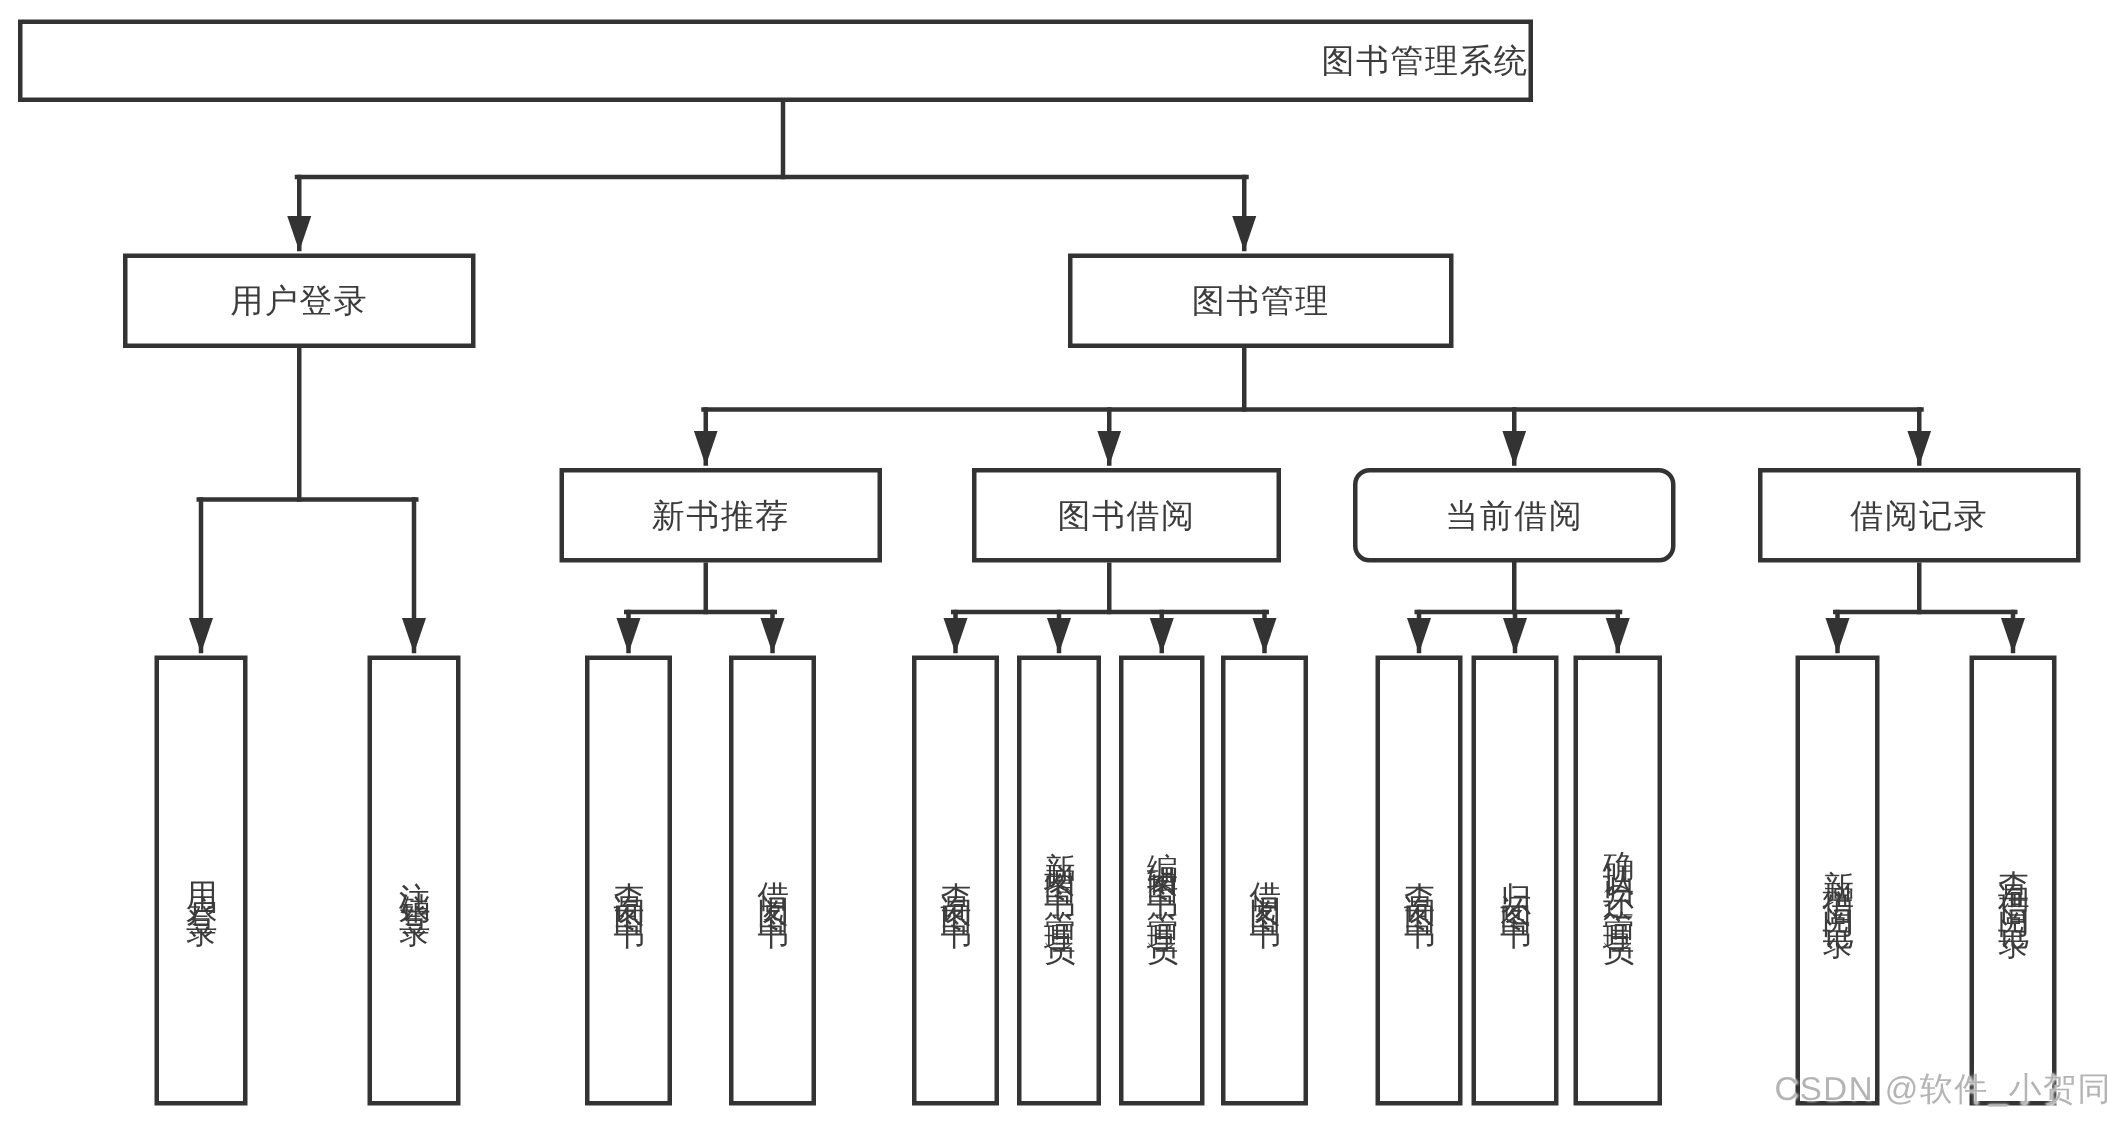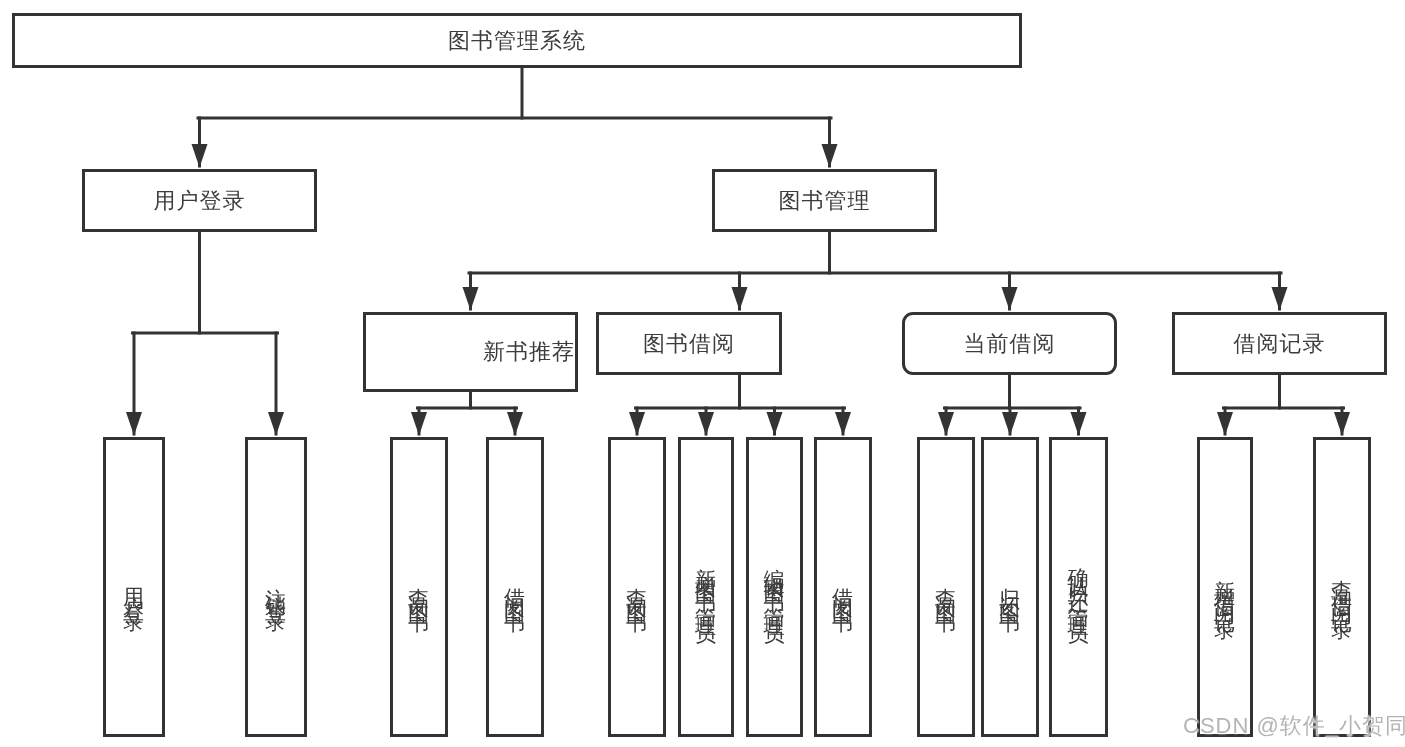--- a/index.html
+++ b/index.html
@@ -113,7 +113,7 @@
     </g>
   </svg>
 
-  <div class="node" style="left:12px; top:13px; width:1010px; height:55px;">
+  <div class="node" style="left:12px; top:13px; width:1010px; height:55px;justify-content:flex-end;">
     <span>图书管理系统</span>
   </div>
 

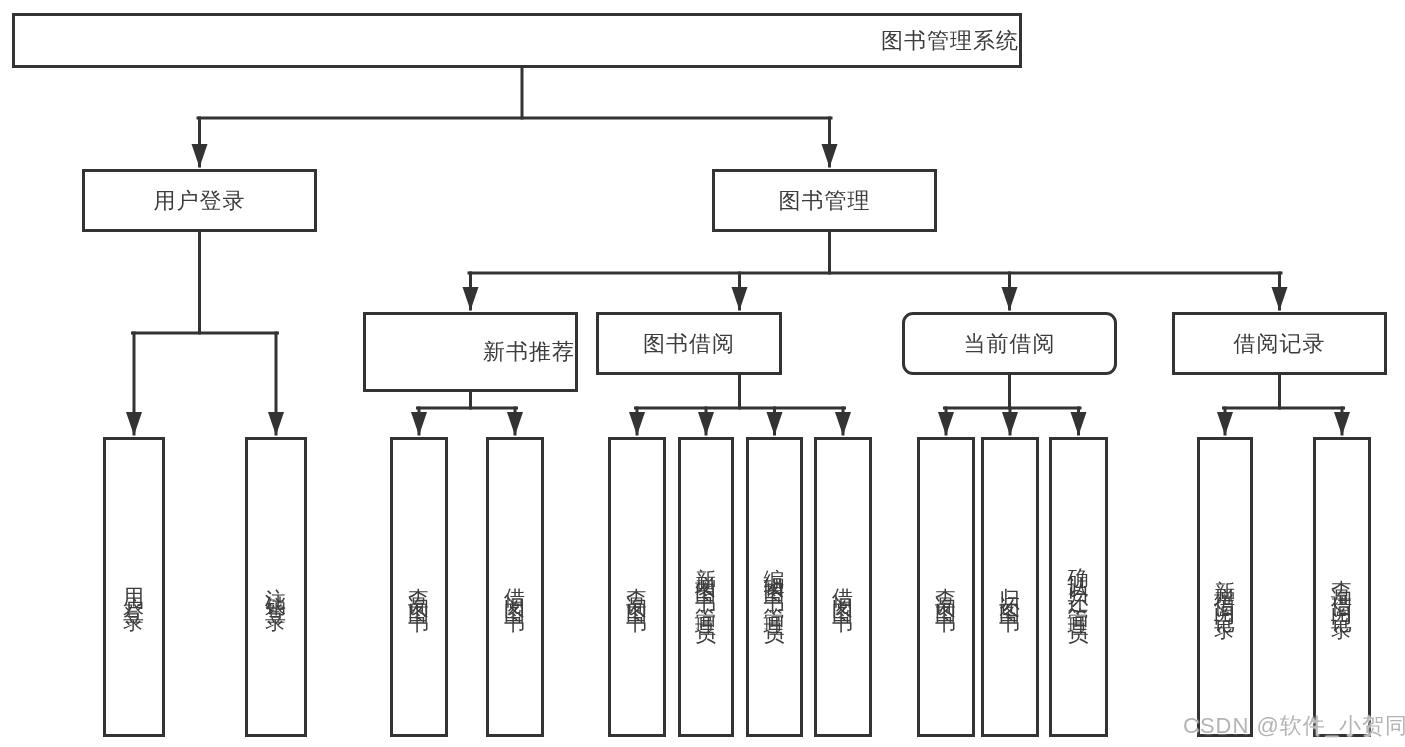--- a/index.html
+++ b/index.html
@@ -120,7 +120,7 @@
   <div class="node" style="left:82px; top:169px; width:235px; height:63px;">
     <span>用户登录</span>
   </div>
-  <div class="node" style="left:712px; top:169px; width:225px; height:63px;">
+  <div class="node" style="left:712px; top:169px; width:257px; height:63px;">
     <span>图书管理</span>
   </div>
 

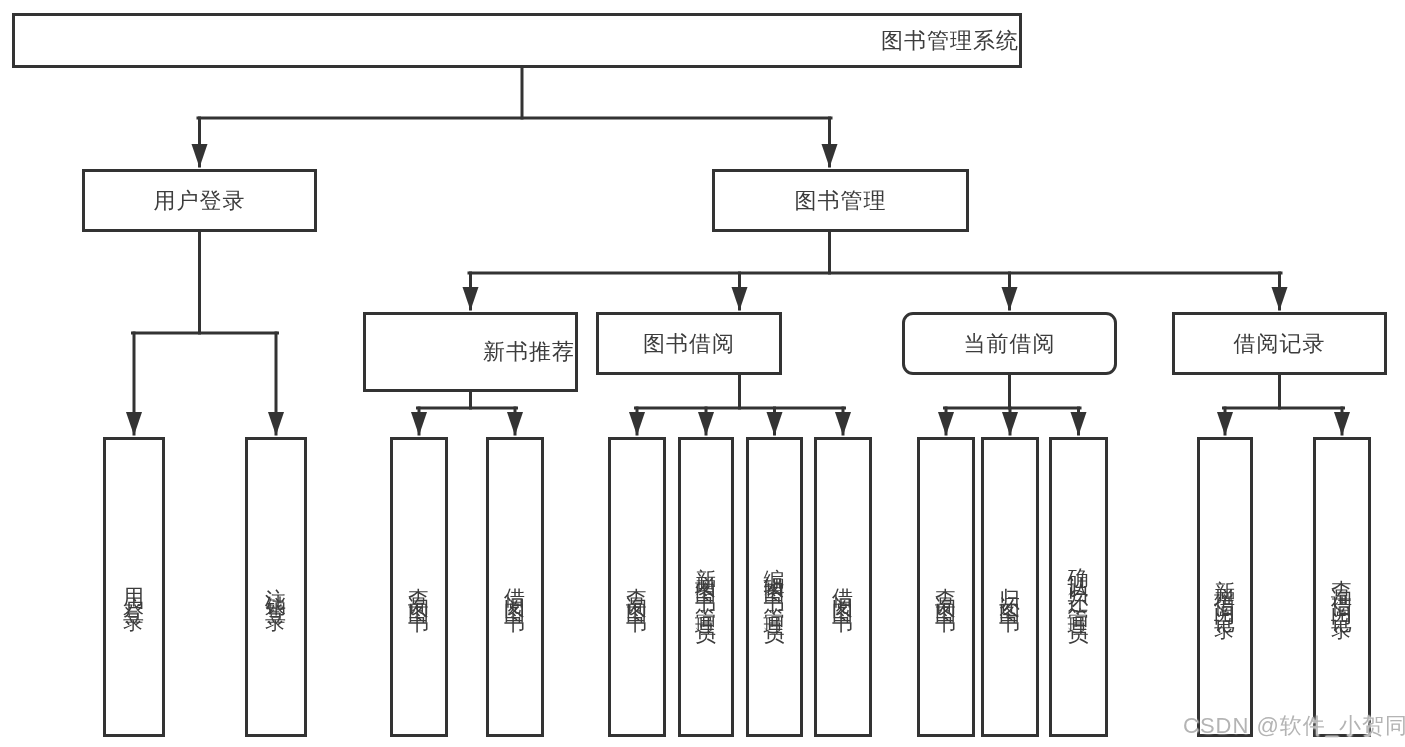--- a/index.html
+++ b/index.html
@@ -124,7 +124,7 @@
     <span>图书管理</span>
   </div>
 
-  <div class="node" style="left:363px; top:312px; width:215px; height:80px;justify-content:flex-end;">
+  <div class="node" style="left:373px; top:312px; width:215px; height:63px;">
     <span>新书推荐</span>
   </div>
   <div class="node" style="left:596px; top:312px; width:186px; height:63px;">

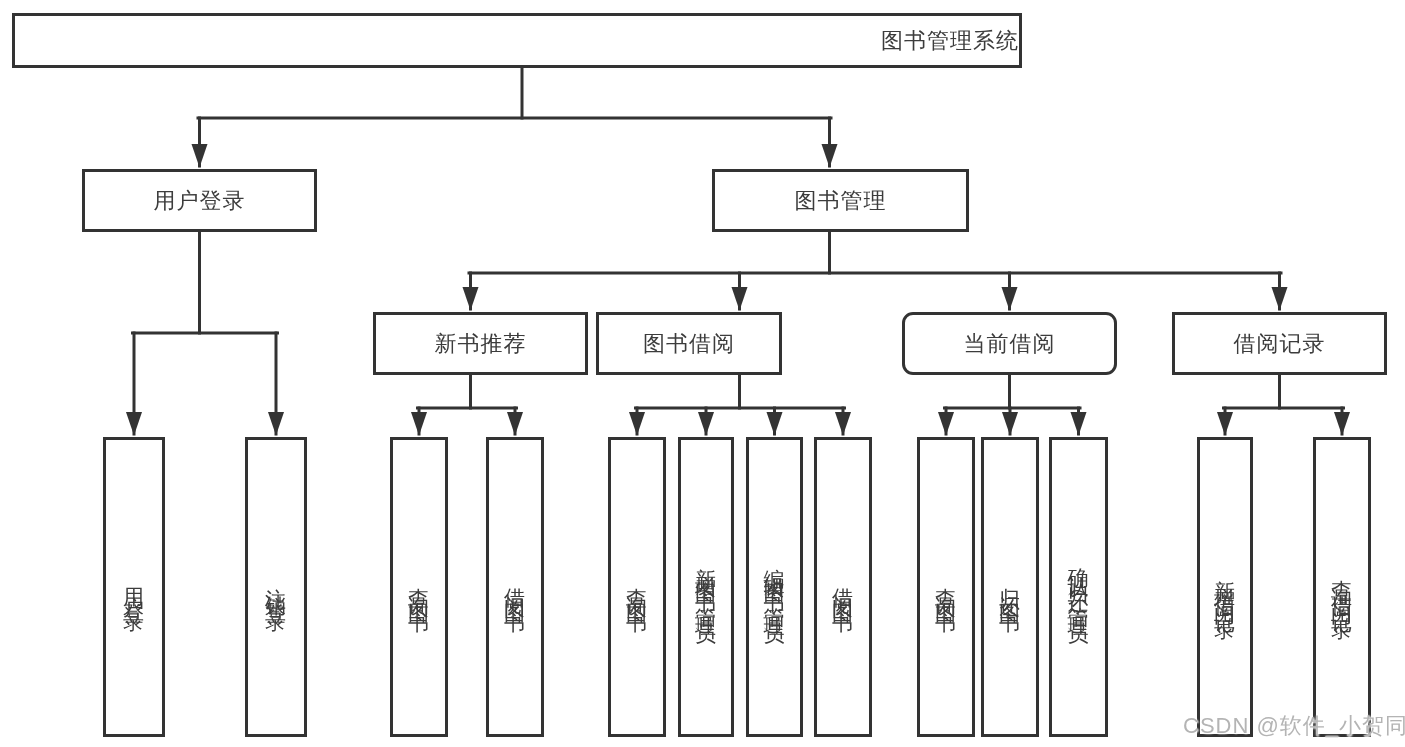--- a/index.html
+++ b/index.html
@@ -127,7 +127,7 @@
   <div class="node" style="left:373px; top:312px; width:215px; height:63px;">
     <span>新书推荐</span>
   </div>
-  <div class="node" style="left:596px; top:312px; width:186px; height:63px;">
+  <div class="node" style="left:648px; top:312px; width:206px; height:63px;">
     <span>图书借阅</span>
   </div>
   <div class="node" style="left:902px; top:312px; width:215px; height:63px;border-radius:11px;">

